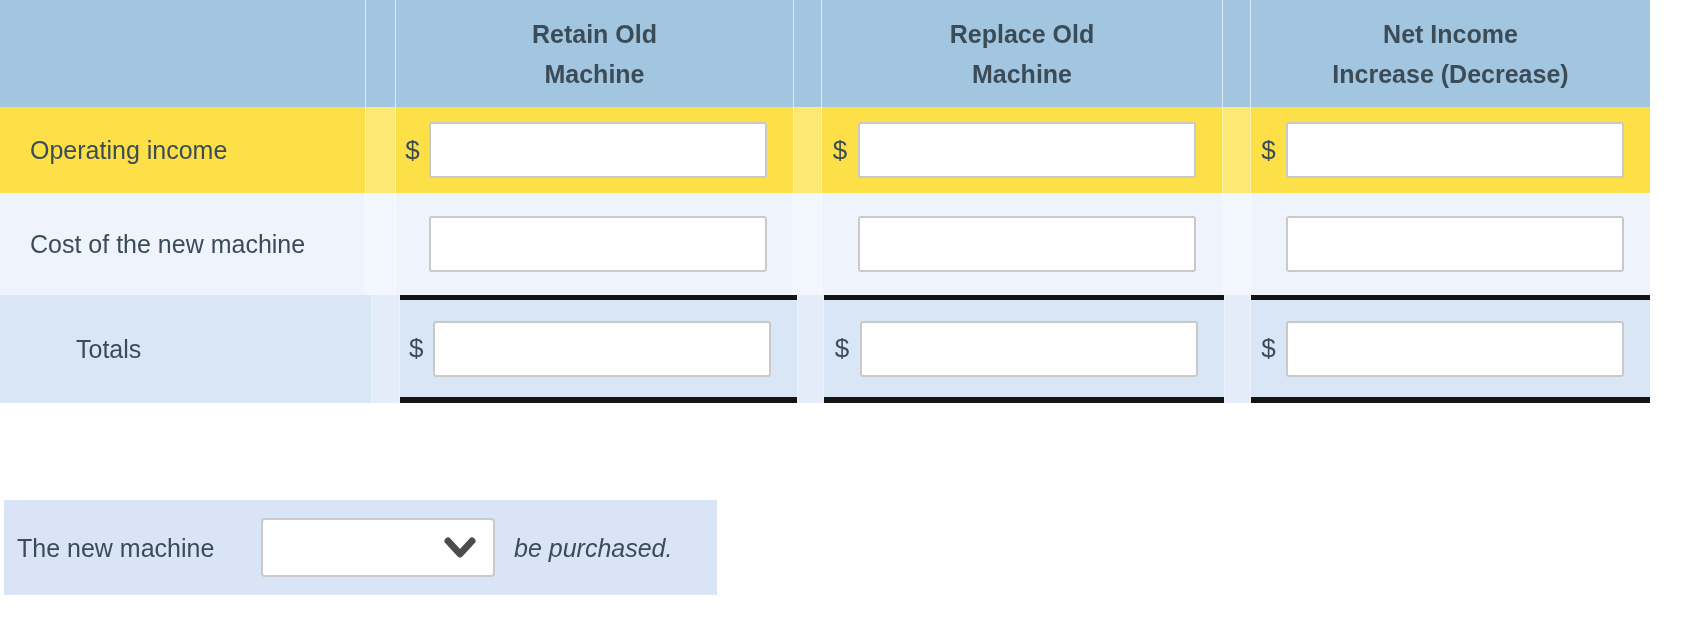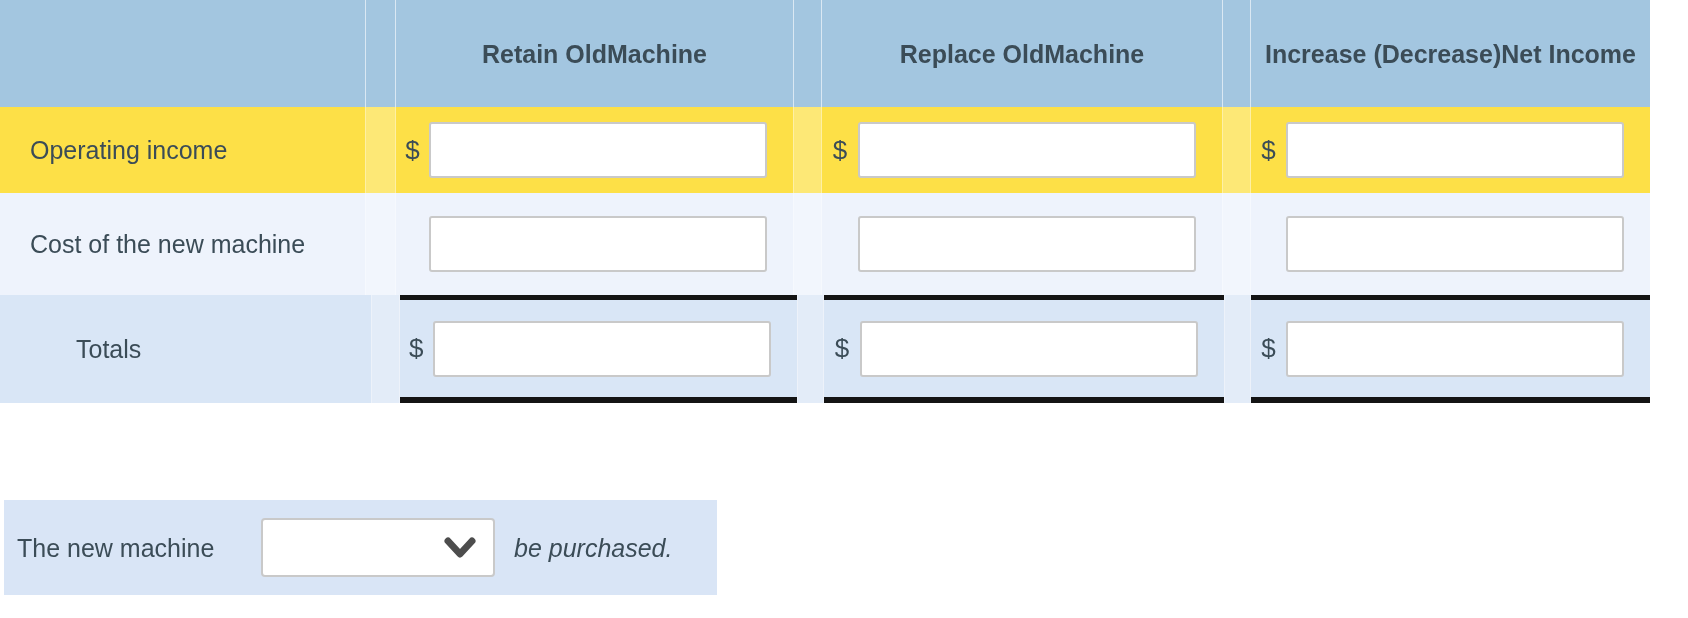--- a/index.html
+++ b/index.html
@@ -35,7 +35,7 @@
   .w-d3 { width: 399px; }
 
   .hcell {
-    flex-direction: row;
+    flex-direction: column;
     justify-content: center;
     text-align: center;
     font-weight: bold;

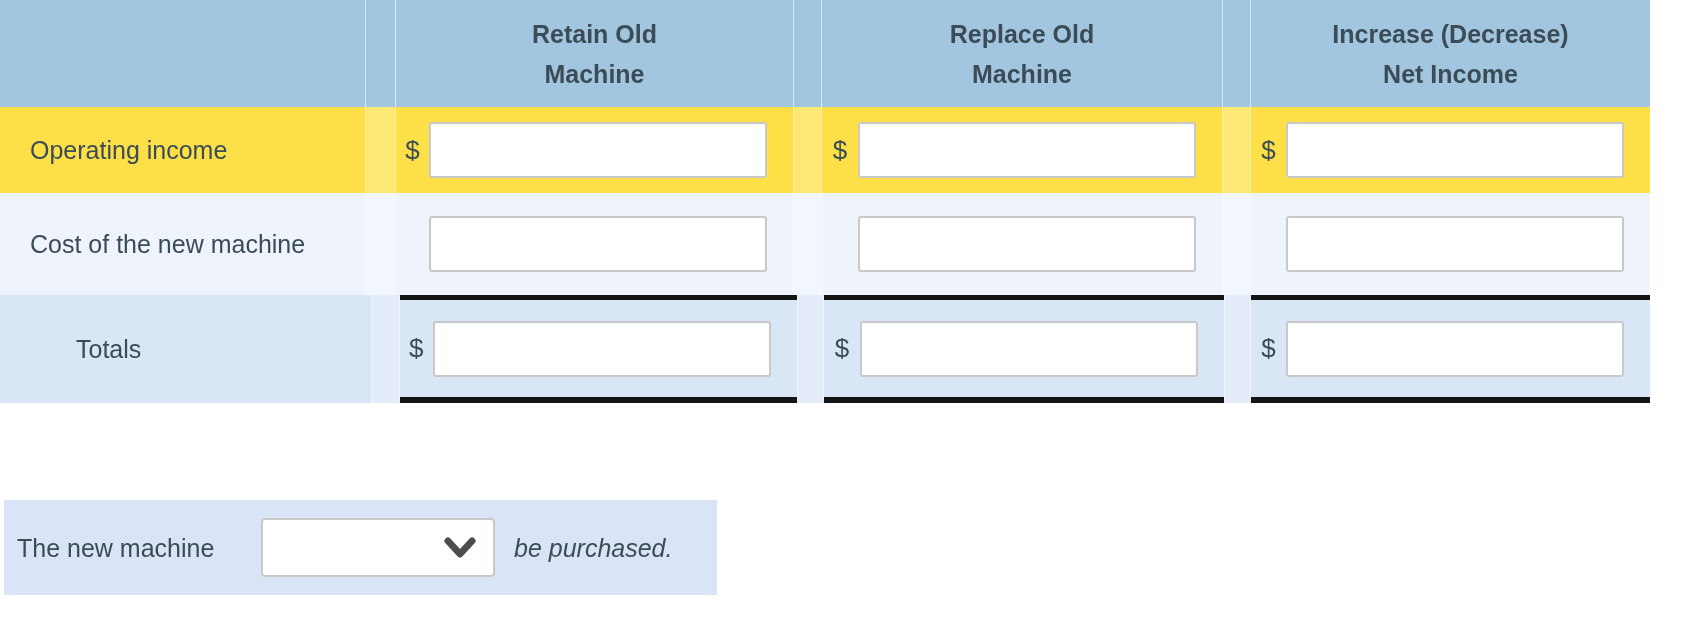--- a/index.html
+++ b/index.html
@@ -155,8 +155,8 @@
       </div>
       <div class="cell w-s3 sp"></div>
       <div class="cell w-d3 hcell">
+        <div>Net Income</div>
         <div>Increase (Decrease)</div>
-        <div>Net Income</div>
       </div>
     </div>
 

